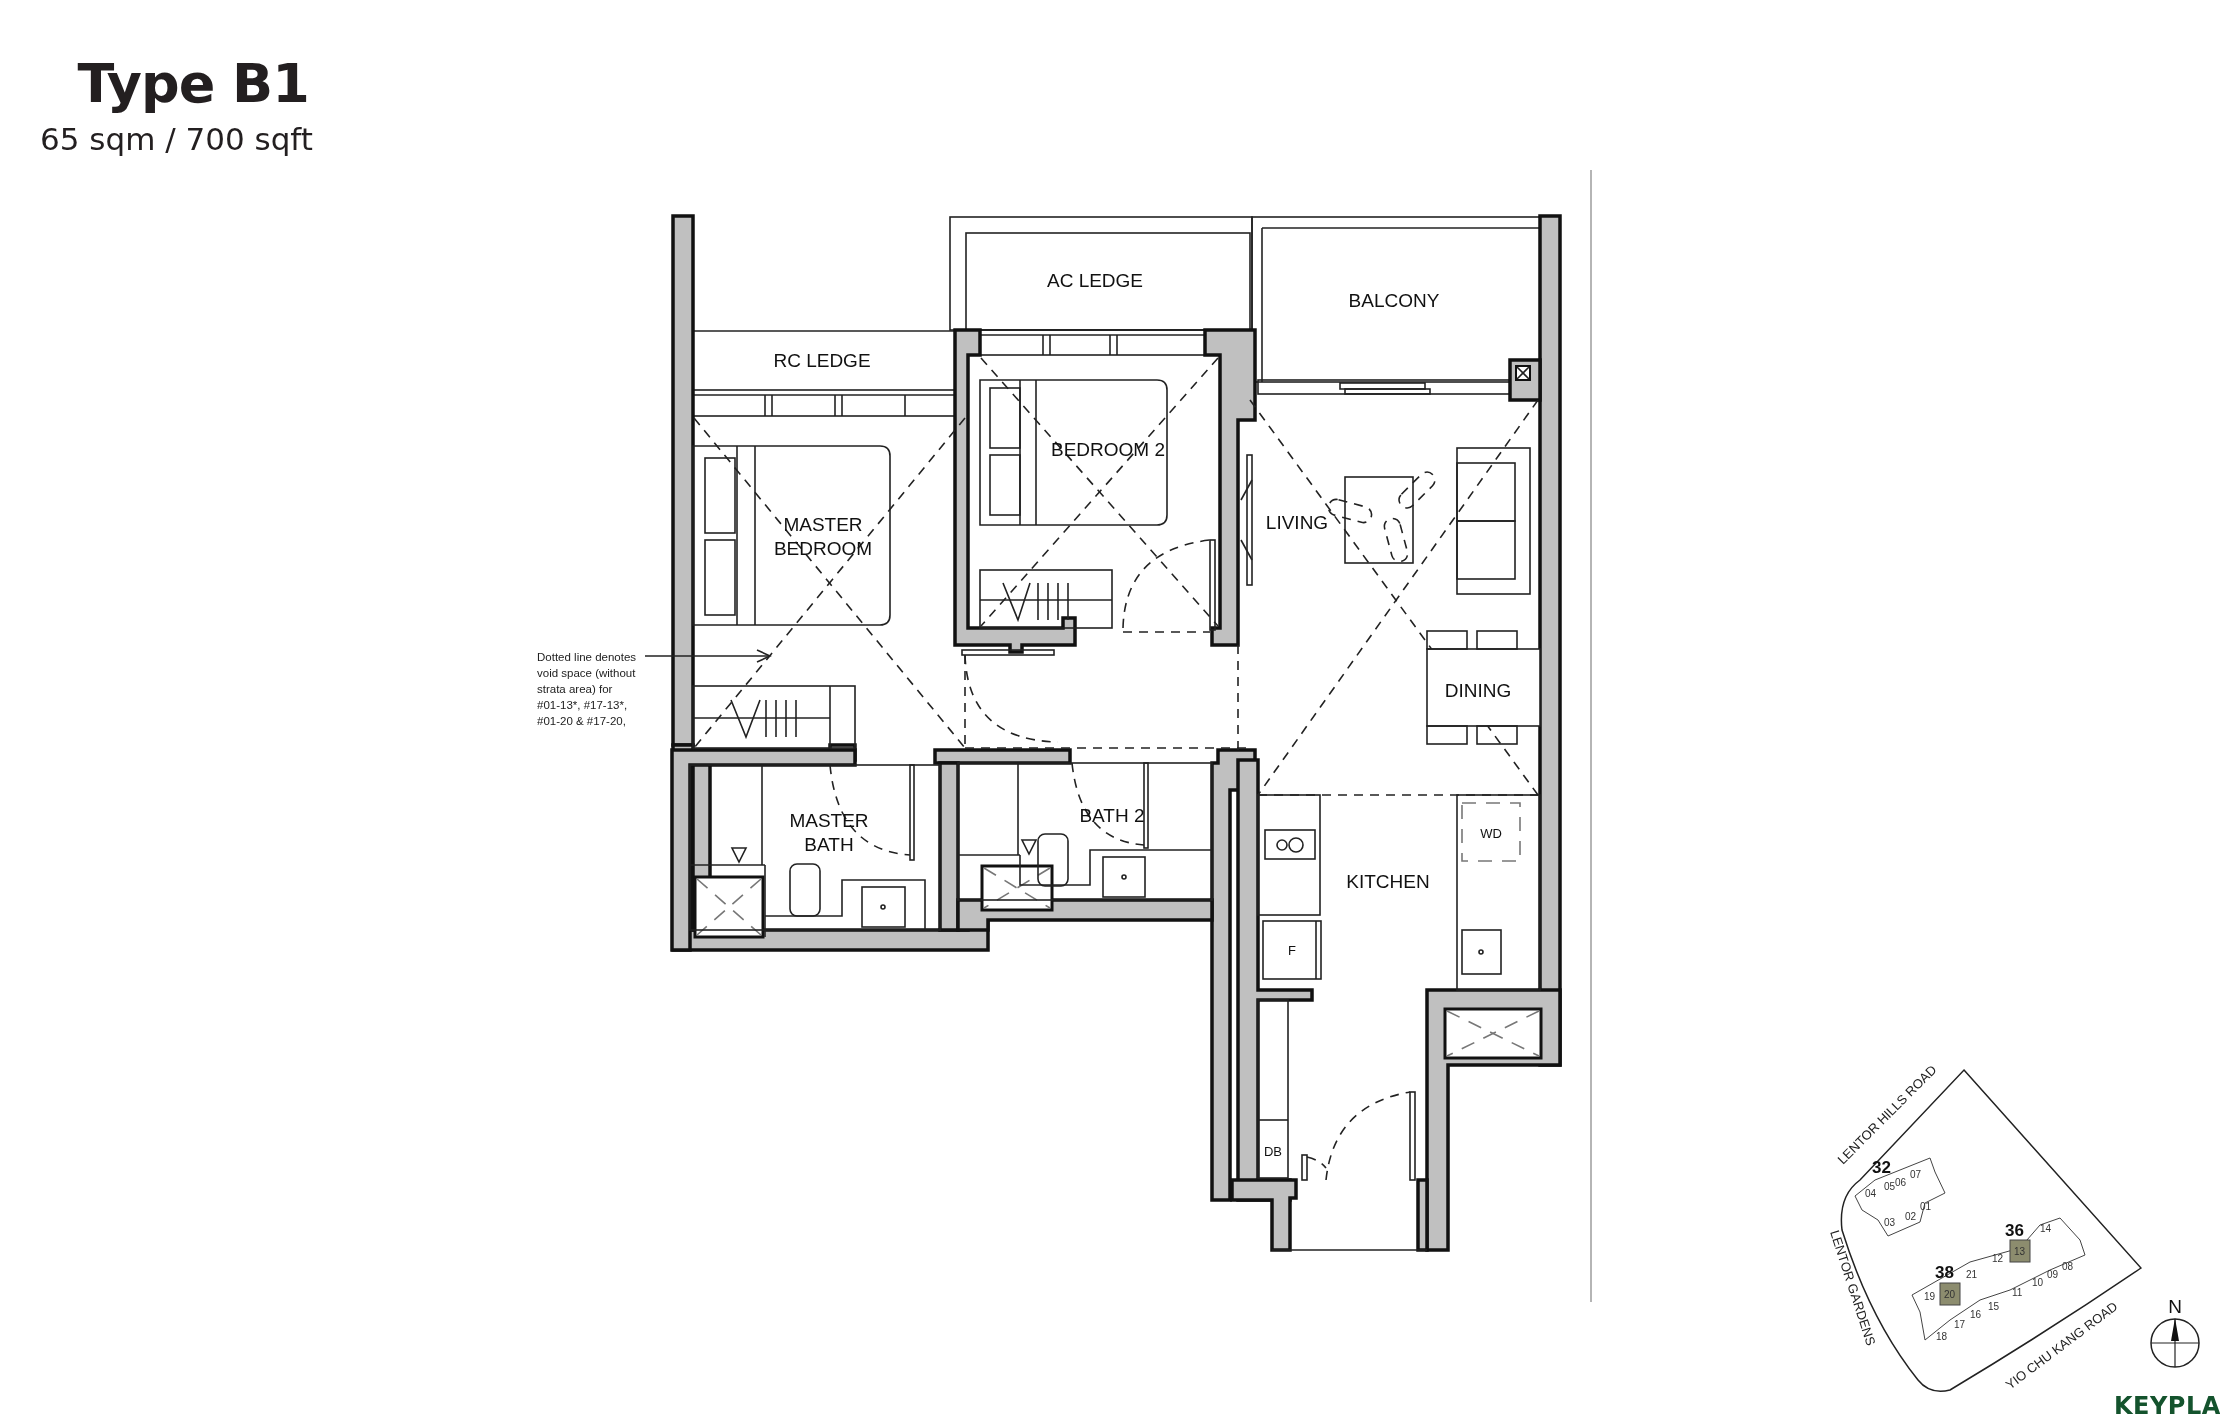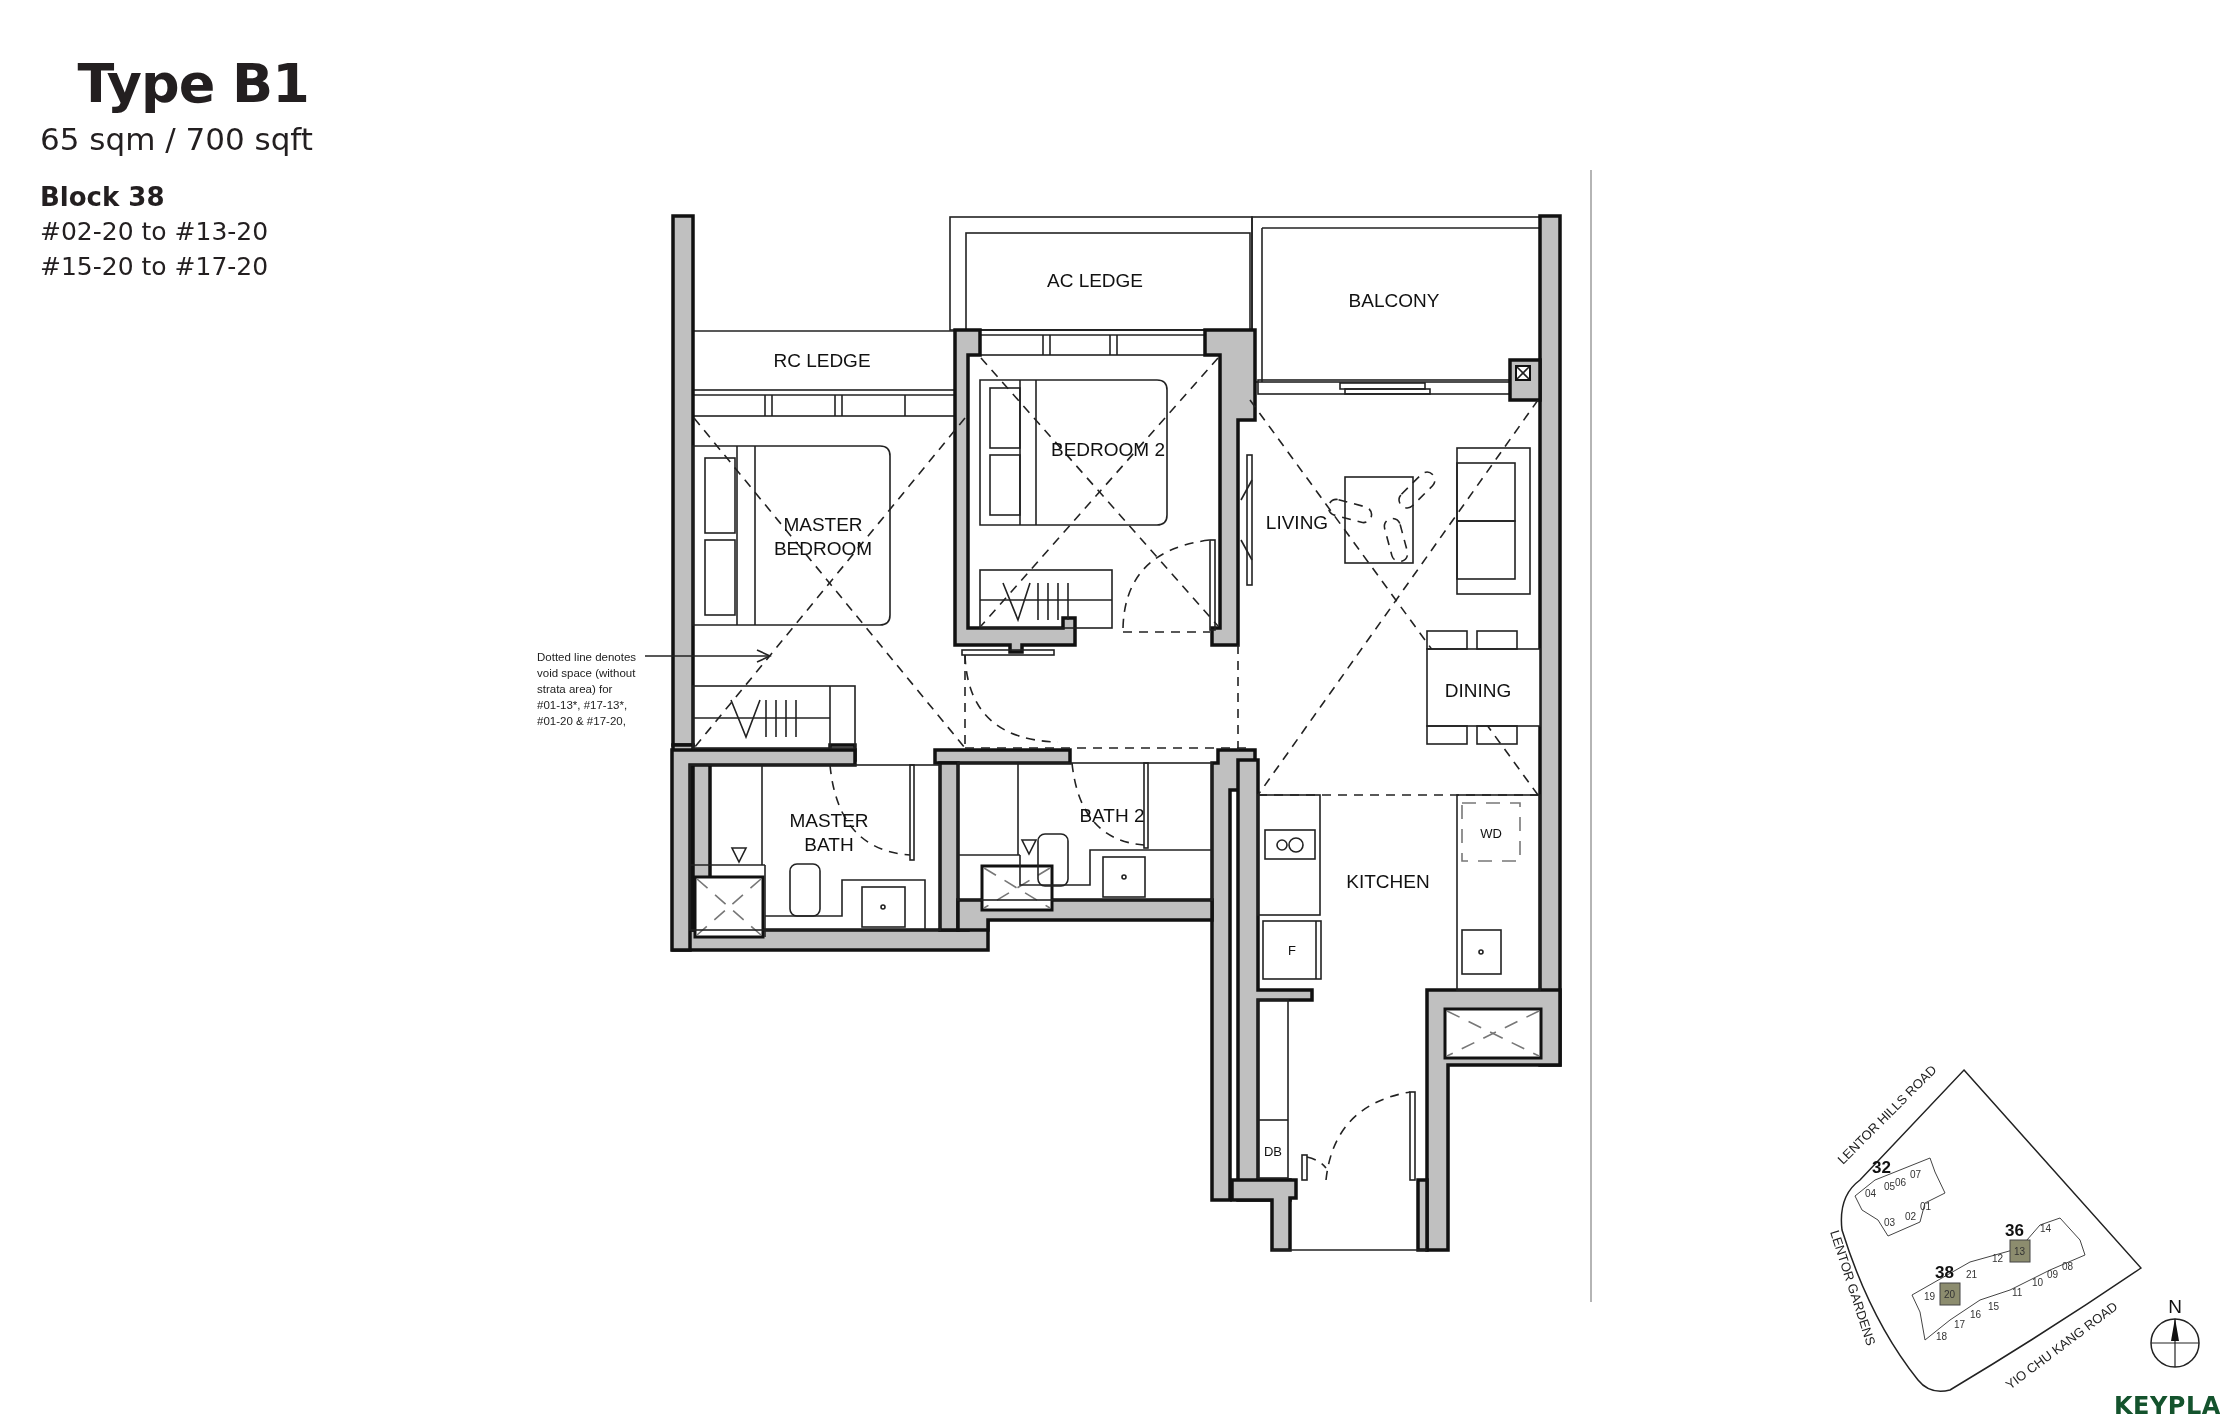--- a/index.html
+++ b/index.html
@@ -31,11 +31,6 @@
 <div class="info">
   <h1 class="title">Type B1</h1>
   <p class="area">65 sqm / 700 sqft</p>
-  <div class="block">
-    <p class="block-name">Block 38</p>
-    <p class="unit-line">#02-20 to #13-20</p>
-    <p class="unit-line">#15-20 to #17-20</p>
-  </div>
 </div>
 
 <div class="divider"></div>

